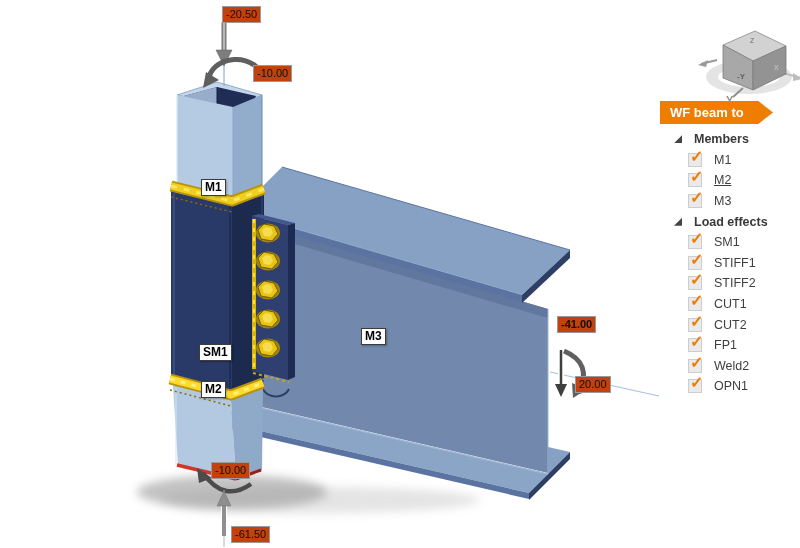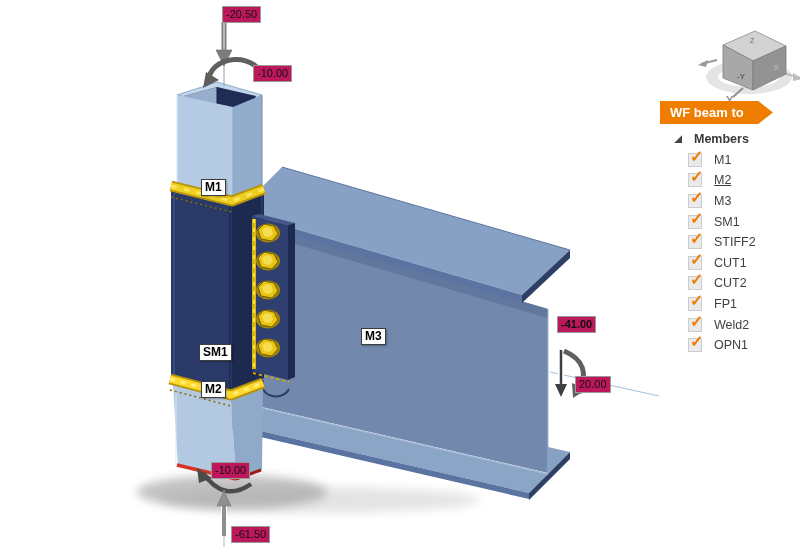--- a/index.html
+++ b/index.html
@@ -8,7 +8,7 @@
   #scene{position:absolute;left:0;top:0;}
 
   
-  .dim-label{position:absolute;background:#be185d;border:1px solid #9a9a9a;color:#101010;
+  .dim-label{position:absolute;background:#c2410c;border:1px solid #9a9a9a;color:#101010;
              font-size:11px;line-height:13px;padding:1px 3px;white-space:nowrap;}
   .member-label{position:absolute;background:#ffffff;border:1px solid #3c3c3c;color:#000;
              font-size:12px;font-weight:bold;line-height:15px;padding:0 3px;white-space:nowrap;

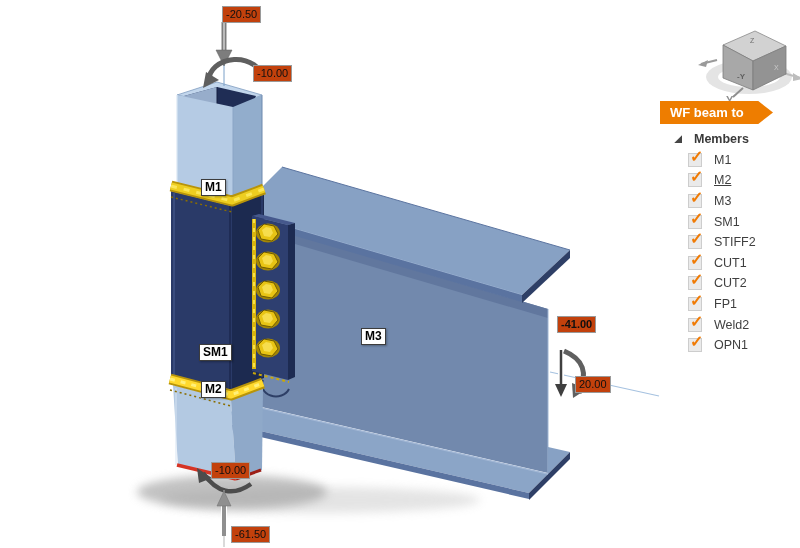--- a/index.html
+++ b/index.html
@@ -212,6 +212,10 @@
     <div class="ilabel">M3</div>
   </div>
 
+  <div class="trow">
+    <div class="tri"></div>
+    <div class="hlabel">Load effects</div>
+  </div>
 
   <div class="trow item">
     <div class="cb"><span class="chk"></span></div>

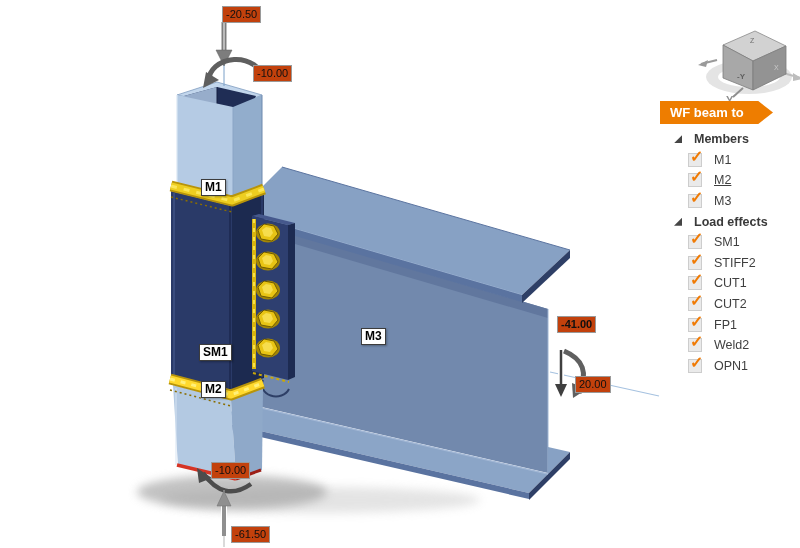--- a/index.html
+++ b/index.html
@@ -223,6 +223,10 @@
   </div>
   <div class="trow item">
     <div class="cb"><span class="chk"></span></div>
+    <div class="ilabel">STIFF1</div>
+  </div>
+  <div class="trow item">
+    <div class="cb"><span class="chk"></span></div>
     <div class="ilabel">STIFF2</div>
   </div>
   <div class="trow item">

